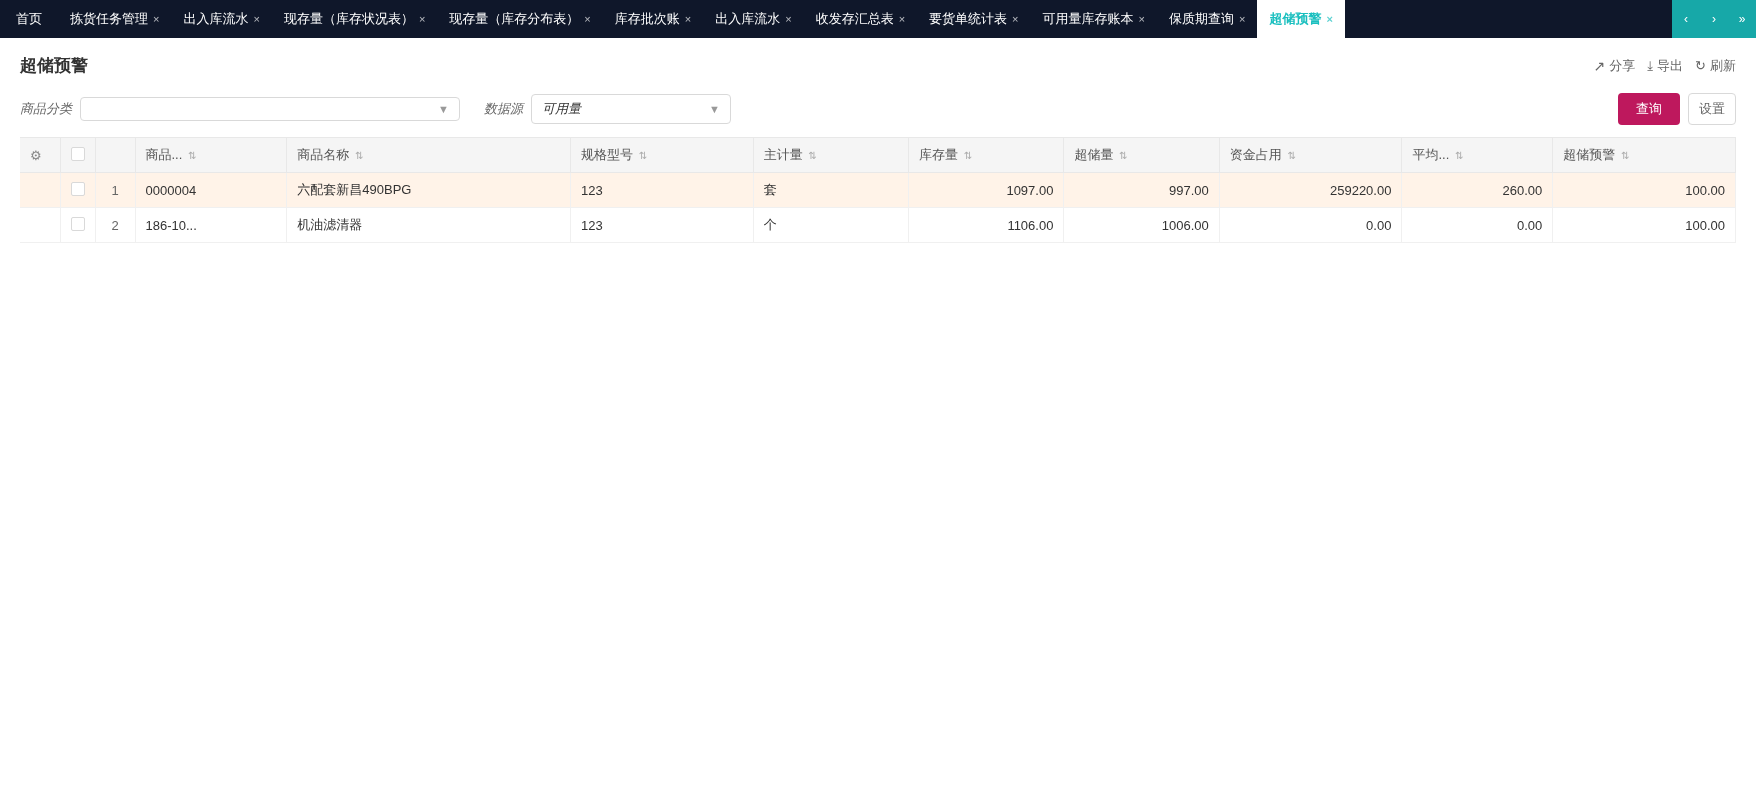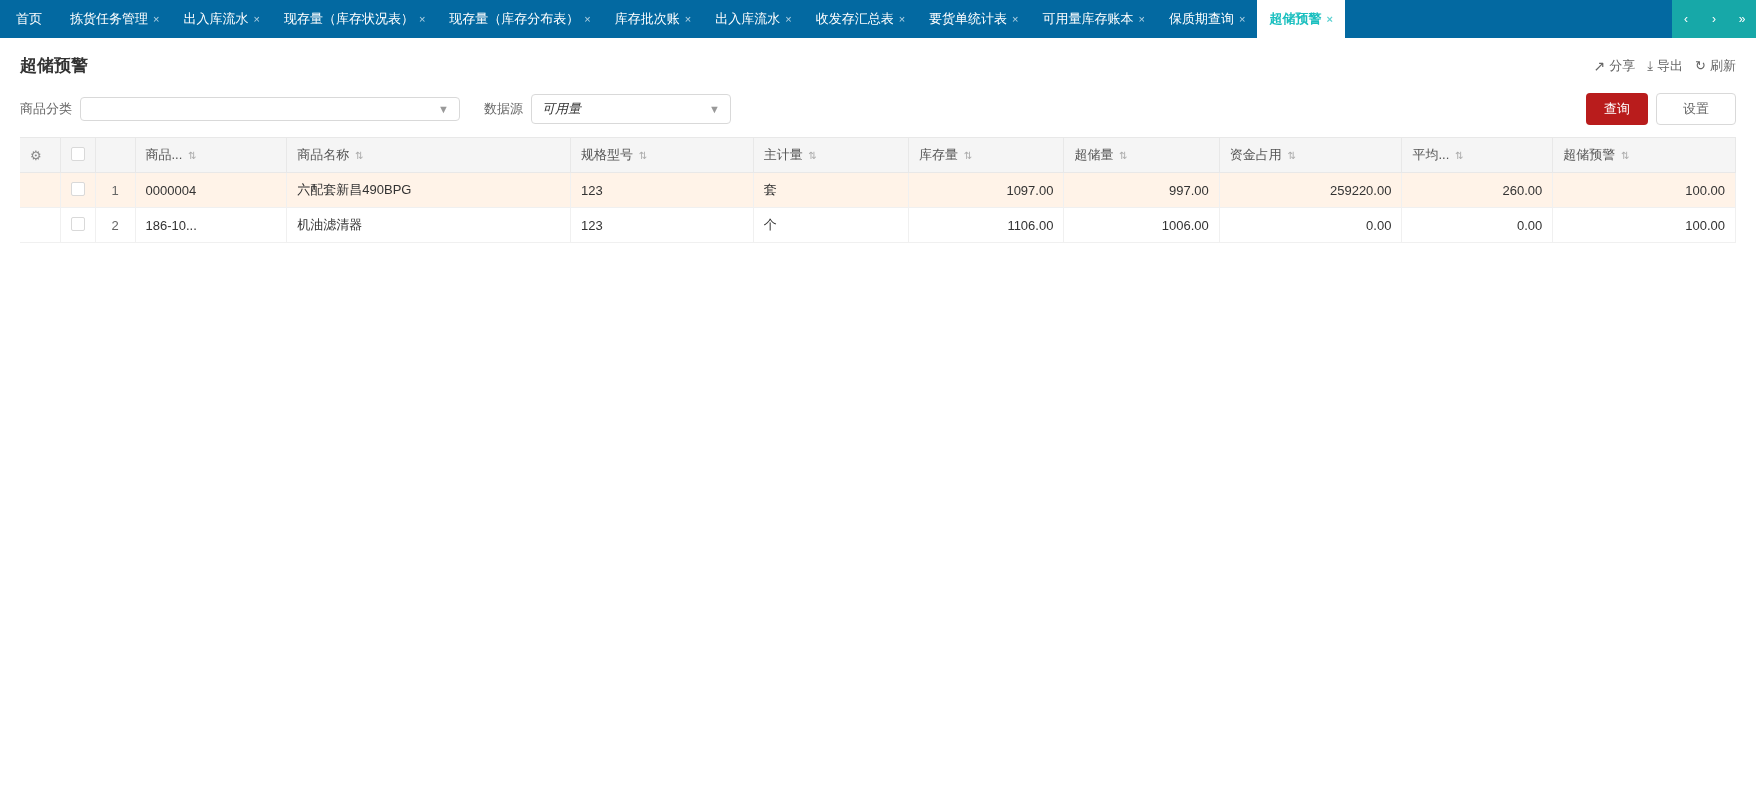--- a/index.html
+++ b/index.html
@@ -9,7 +9,7 @@
     .nav-bar {
       display: flex;
       align-items: center;
-      background: #0369a1;
+      background: #0f172a;
       height: 38px;
       padding: 0 0;
       overflow: hidden;

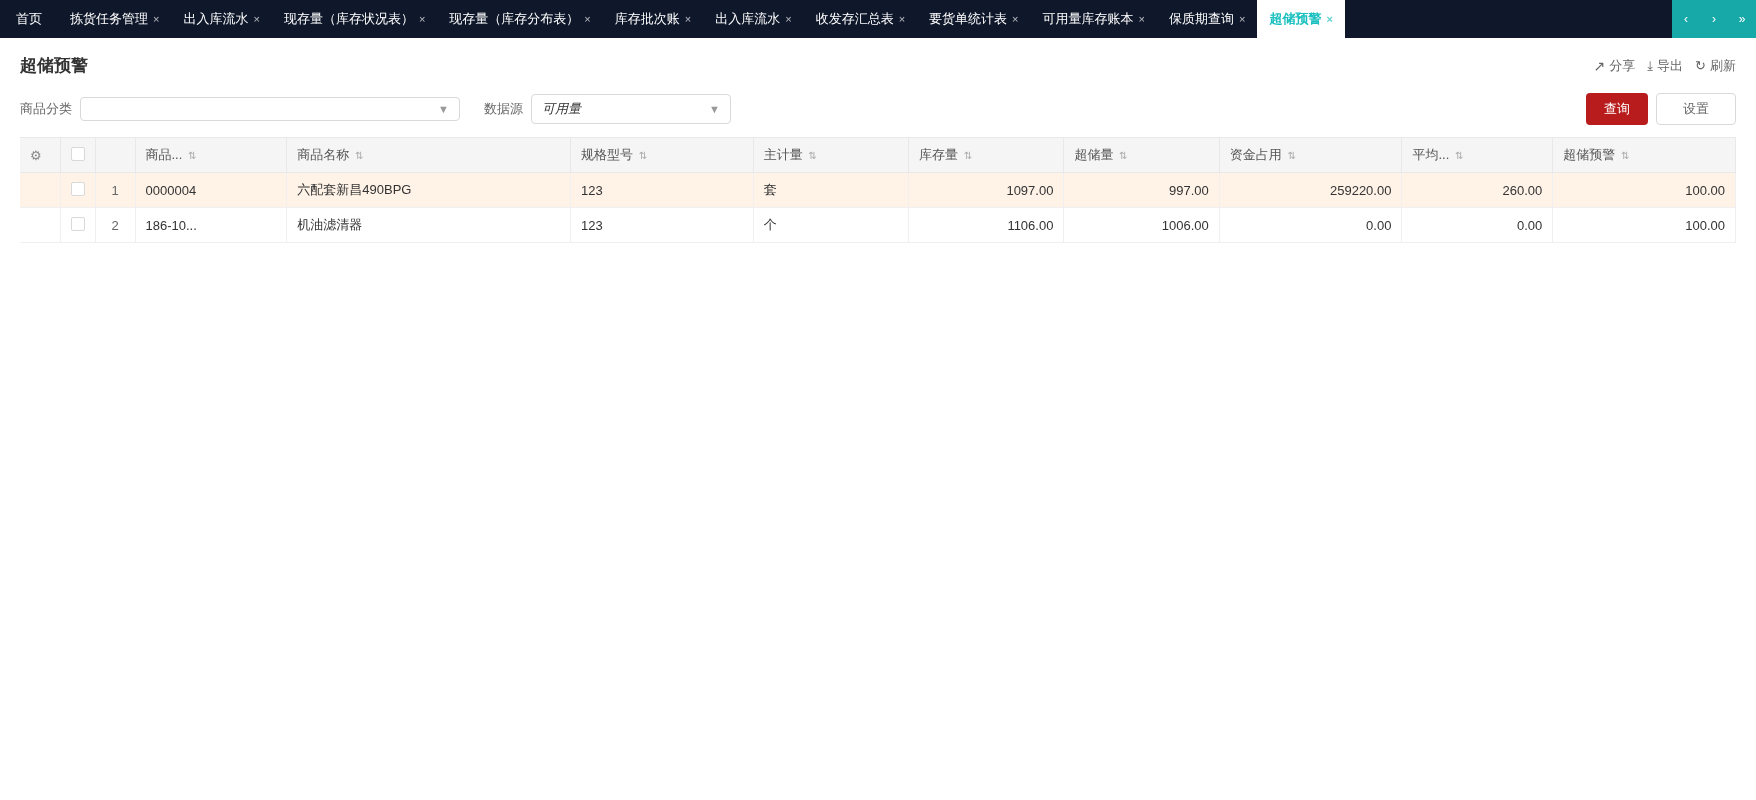--- a/index.html
+++ b/index.html
@@ -105,6 +105,7 @@
       color: #666;
       font-size: 13px;
       white-space: nowrap;
+      font-style: italic;
     }
     .filter-select {
       display: flex;

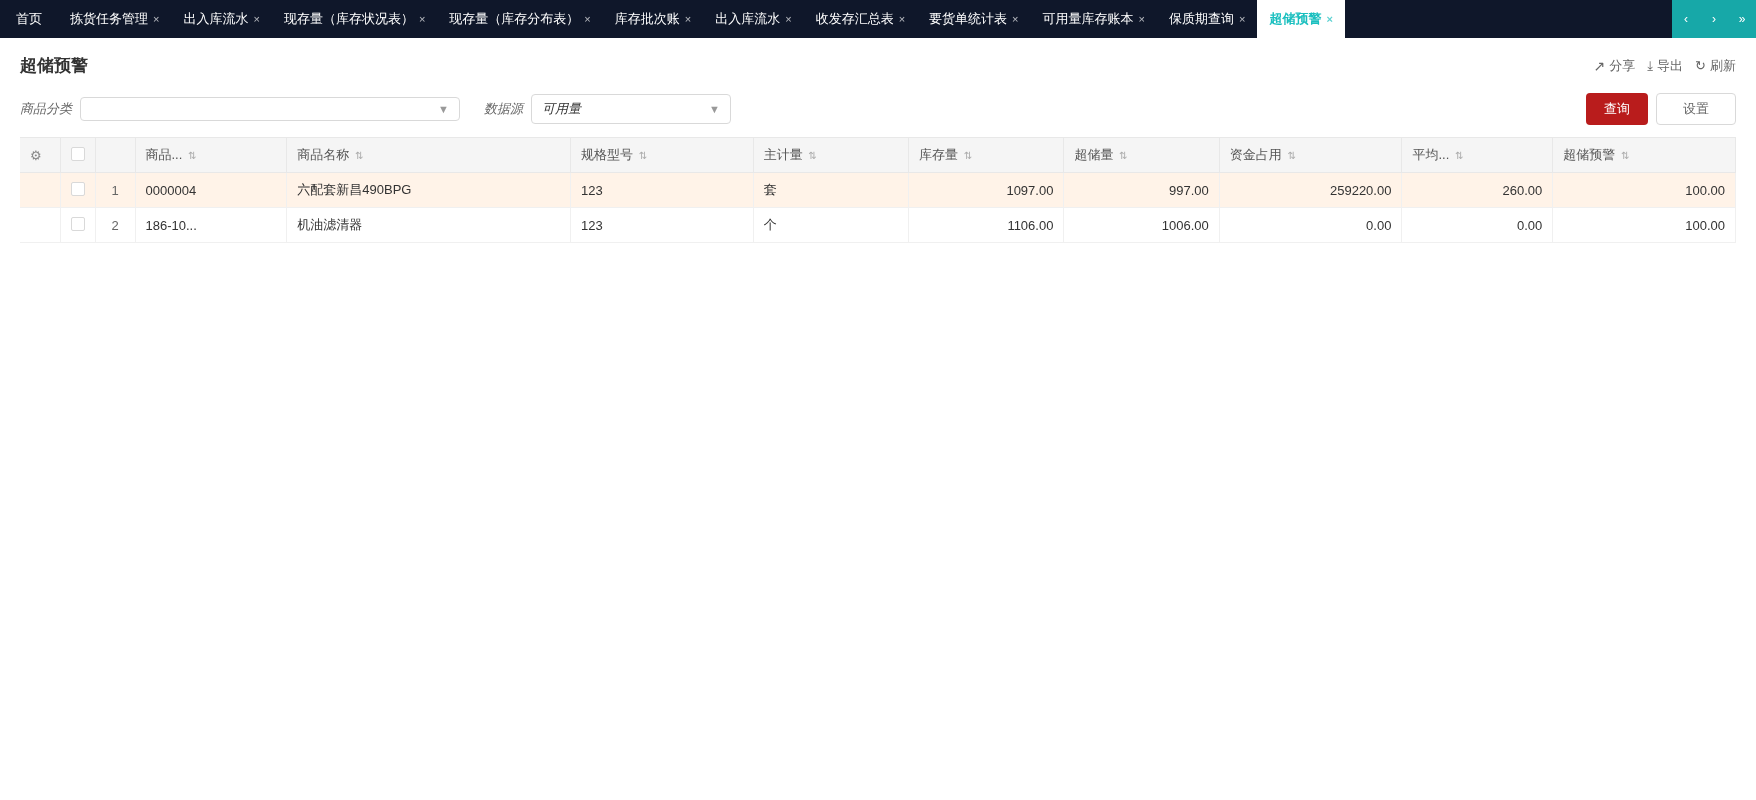--- a/index.html
+++ b/index.html
@@ -131,7 +131,7 @@
       gap: 8px;
     }
     .btn-query {
-      background: #b91c1c;
+      background: #be185d;
       color: #fff;
       border: none;
       border-radius: 4px;

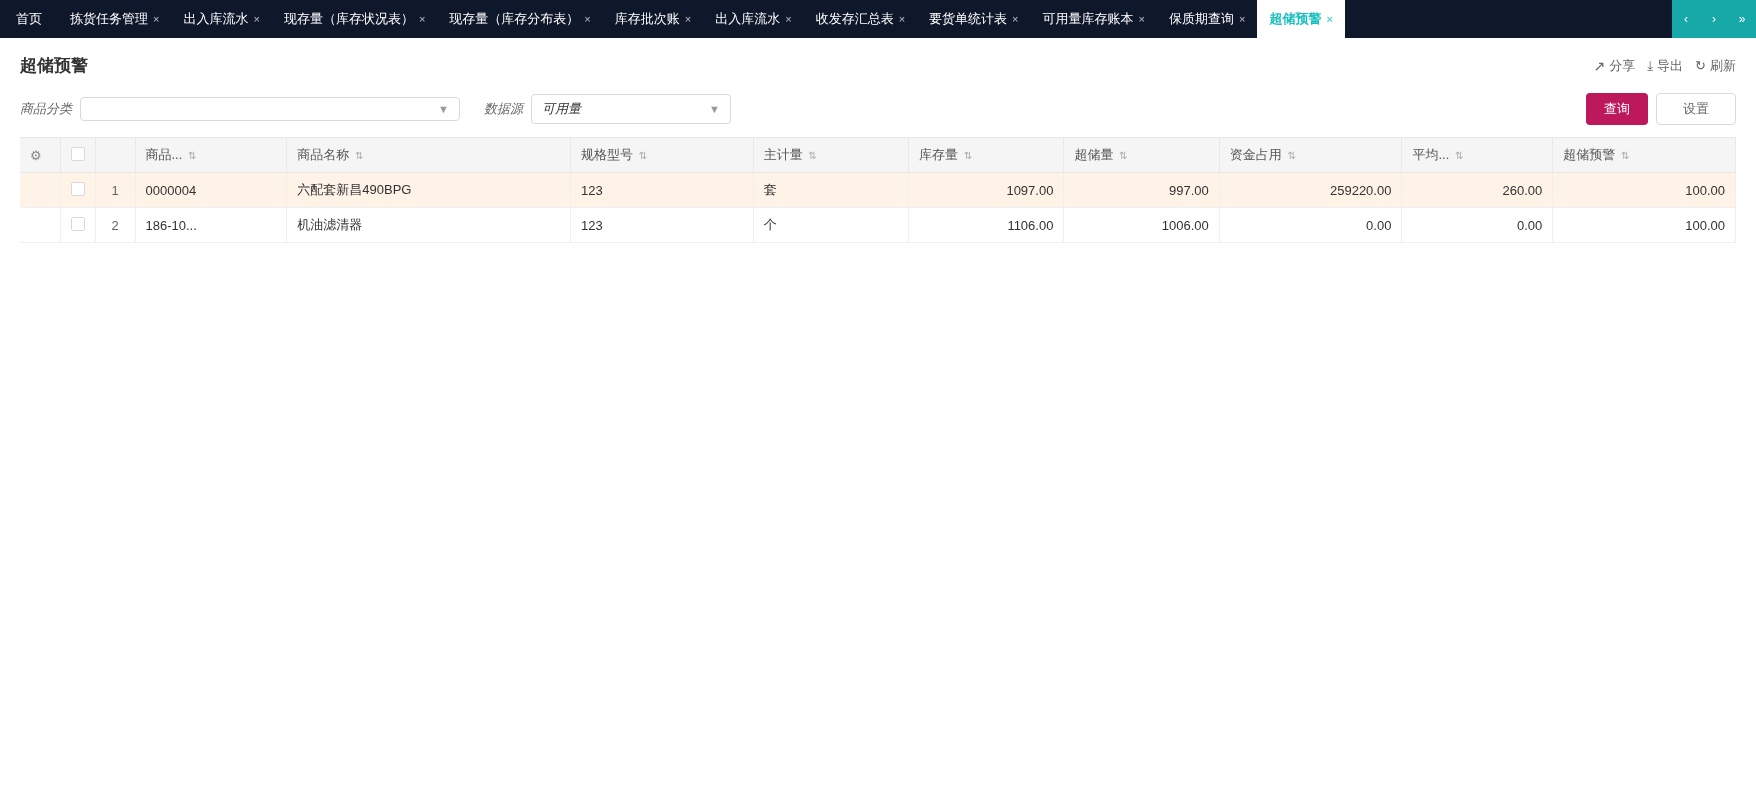--- a/index.html
+++ b/index.html
@@ -144,7 +144,7 @@
       color: #666;
       border: 1px solid #d9d9d9;
       border-radius: 4px;
-      padding: 6px 26px;
+      padding: 6px 10px;
       cursor: pointer;
       font-size: 13px;
     }

